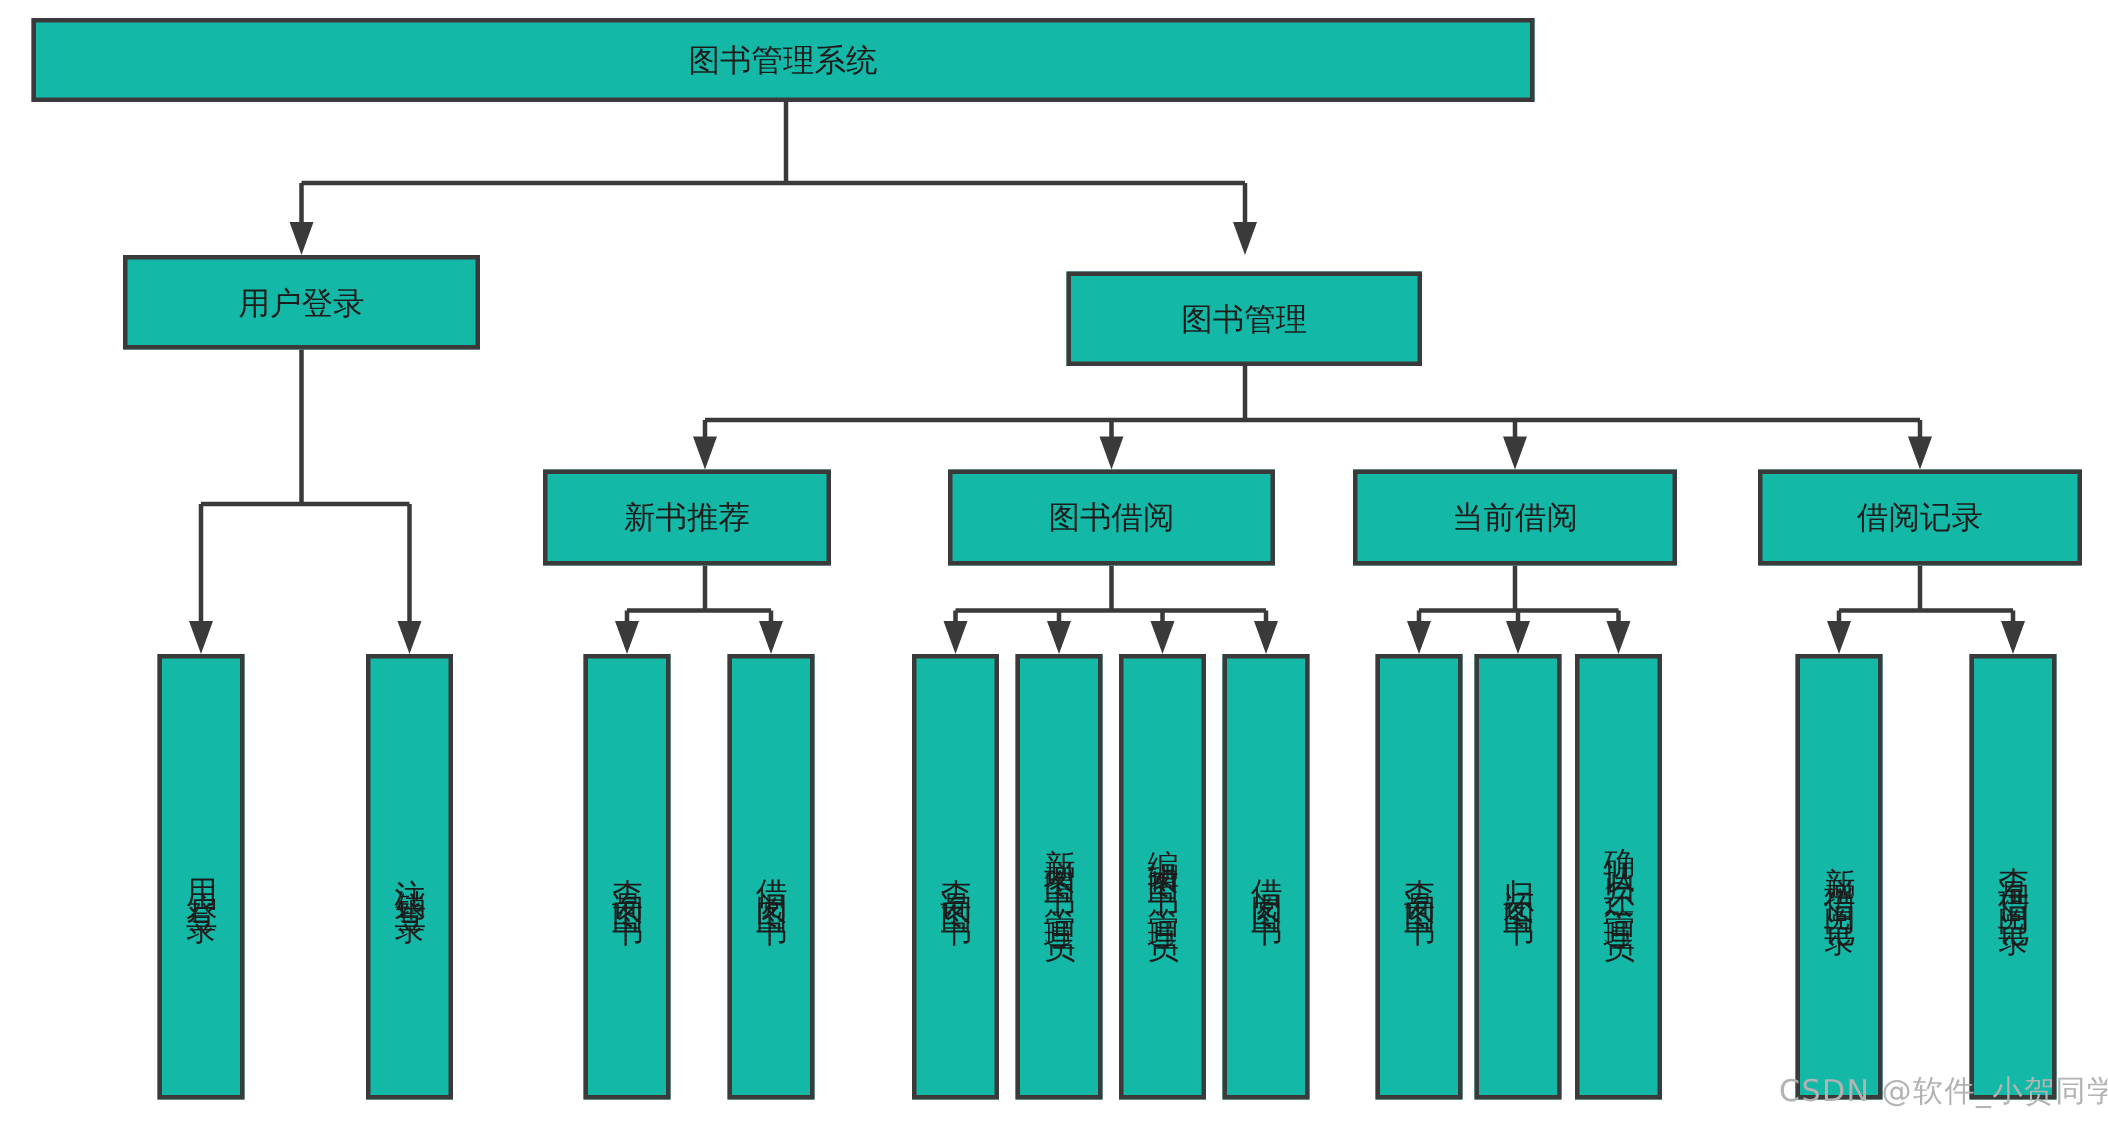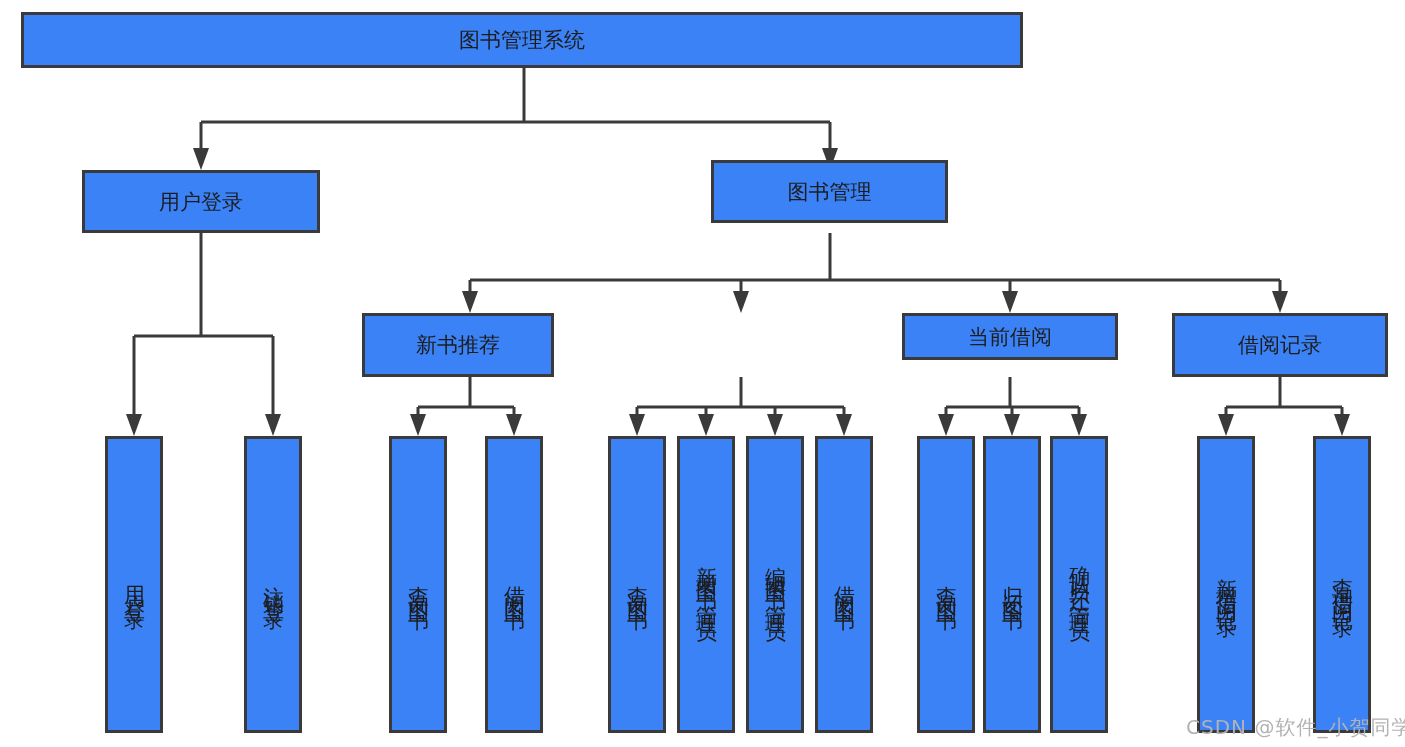--- a/index.html
+++ b/index.html
@@ -14,7 +14,7 @@
   .node{
     position:absolute;
     box-sizing:border-box;
-    background:#3b82f6;
+    background:#14b8a6;
     border:3px solid #3a3a3a;
     display:flex;align-items:center;justify-content:center;
     color:#1c1c1c;

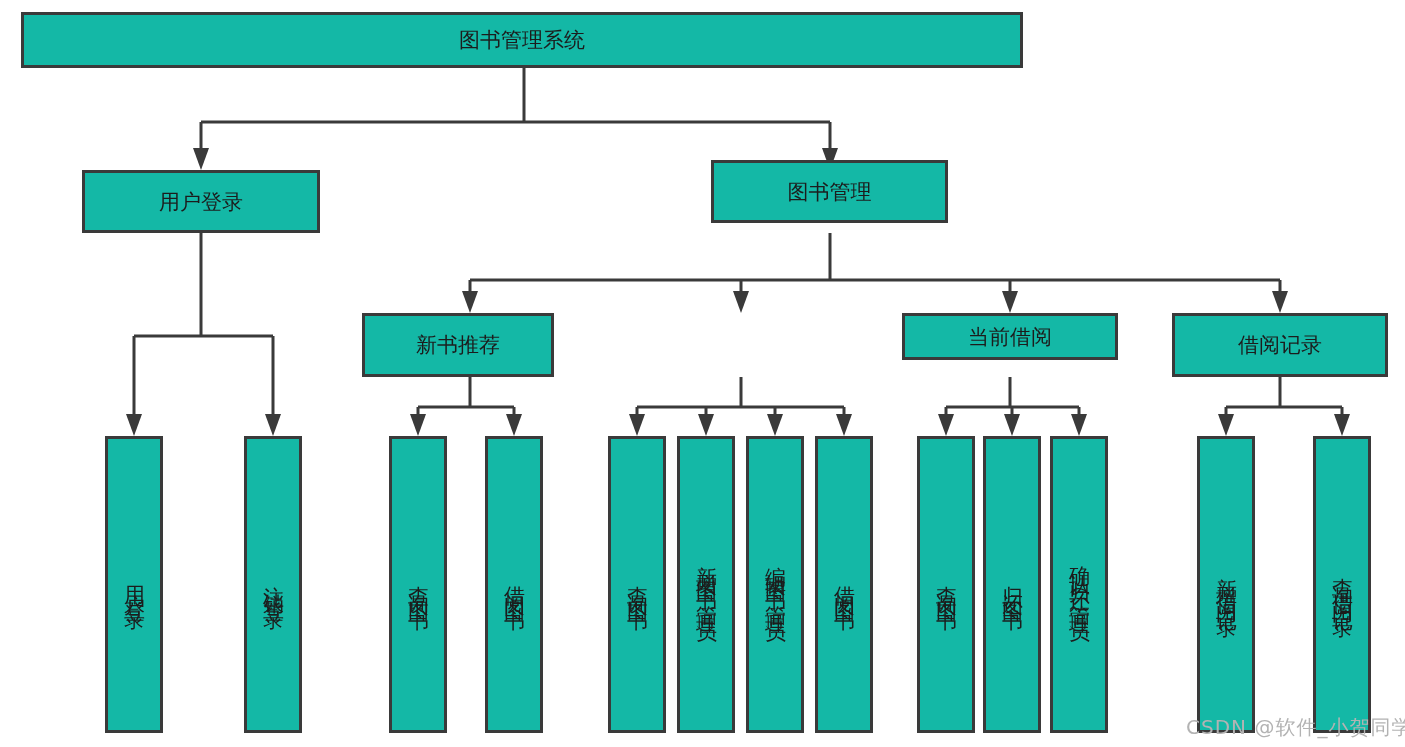--- a/index.html
+++ b/index.html
@@ -33,7 +33,7 @@
   
   .n-root{left:21px;top:12px;width:1002px;height:56px;}
   .n-l2a{left:82px;top:170px;width:238px;height:63px;}
-  .n-l2b{left:711px;top:160px;width:237px;height:63px;}
+  .n-l2b{left:711px;top:181px;width:237px;height:63px;}
   .n-l3a{left:362px;top:313px;width:192px;height:64px;}
   .n-l3b{left:632px;top:313px;width:218px;height:64px;}
   .n-l3c{left:902px;top:313px;width:216px;height:47px;text-align:right;}

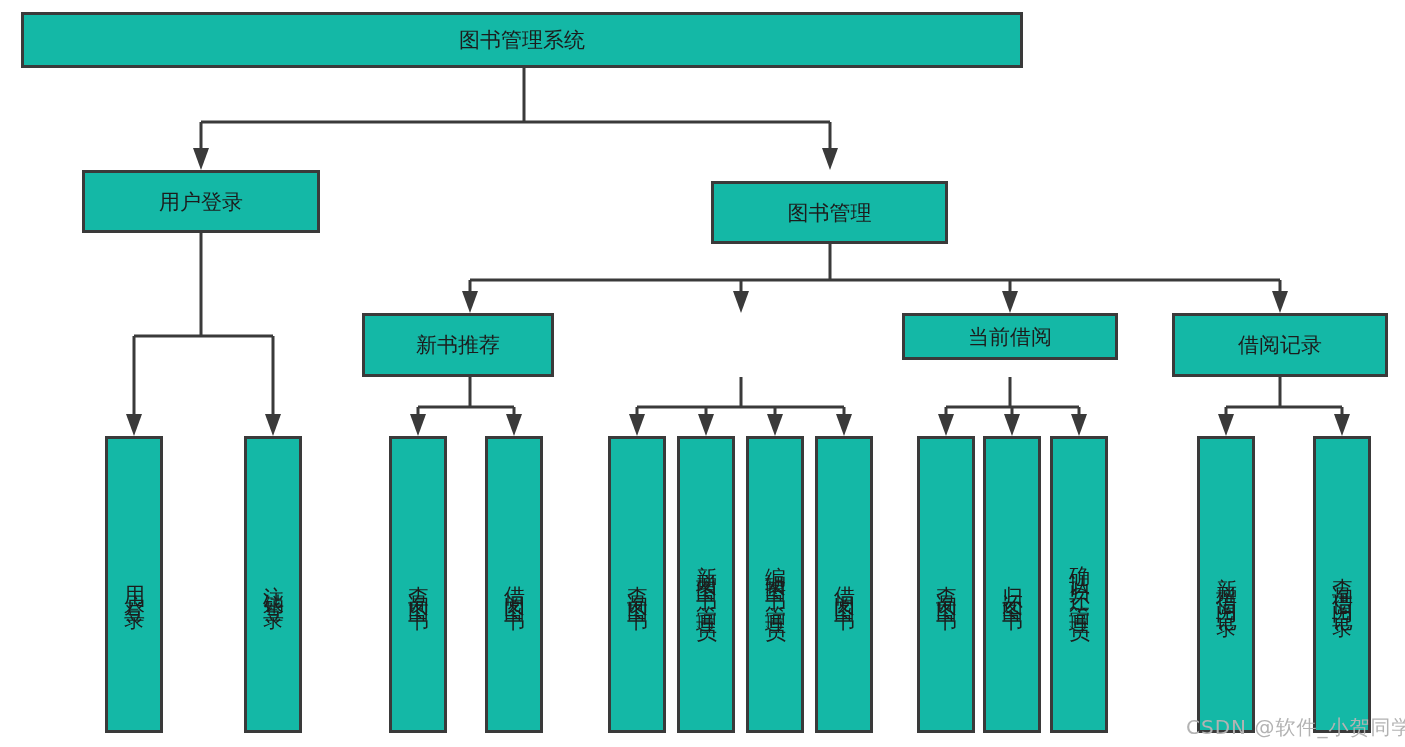--- a/index.html
+++ b/index.html
@@ -119,6 +119,9 @@
   <div class="node n-l3a">
     <span>新书推荐</span>
   </div>
+  <div class="node n-l3b">
+    <span>图书借阅</span>
+  </div>
   <div class="node n-l3c">
     <span>当前借阅</span>
   </div>

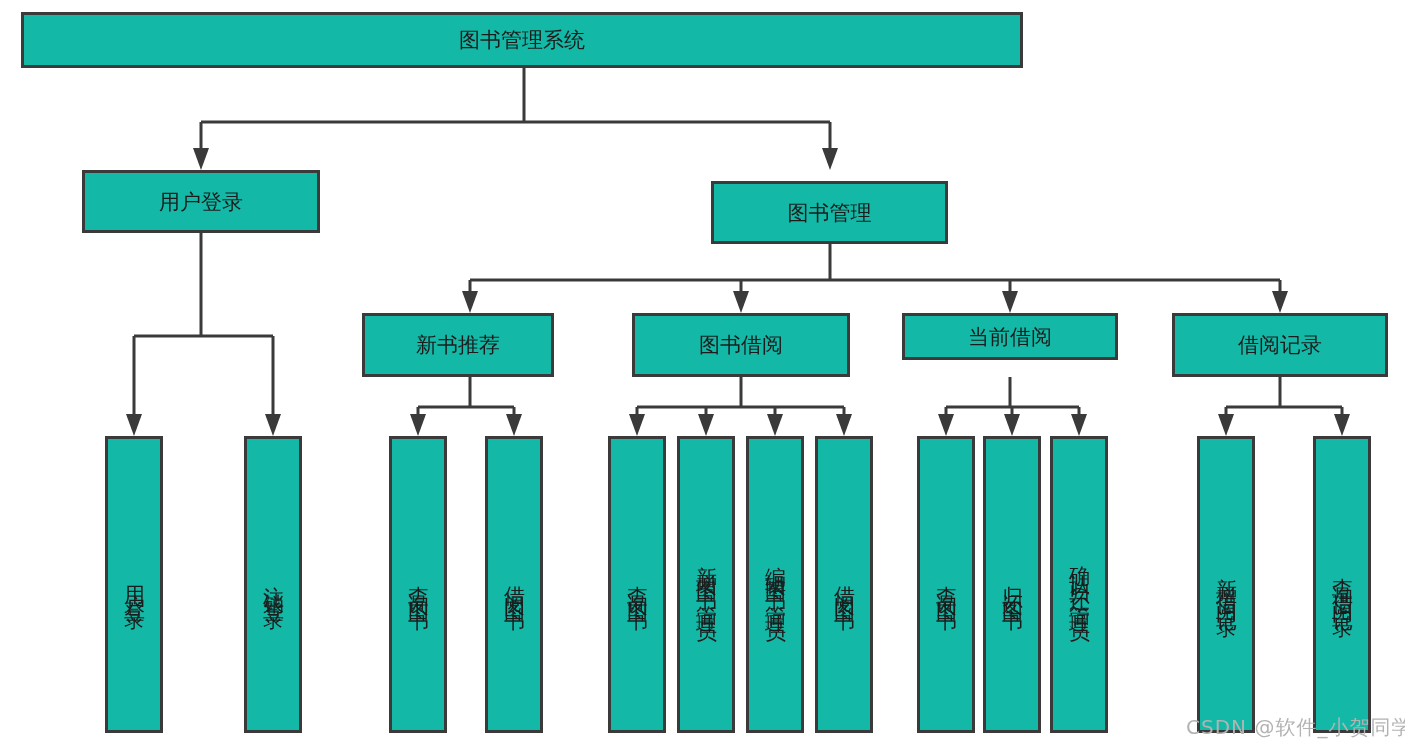--- a/index.html
+++ b/index.html
@@ -36,7 +36,7 @@
   .n-l2b{left:711px;top:181px;width:237px;height:63px;}
   .n-l3a{left:362px;top:313px;width:192px;height:64px;}
   .n-l3b{left:632px;top:313px;width:218px;height:64px;}
-  .n-l3c{left:902px;top:313px;width:216px;height:47px;text-align:right;}
+  .n-l3c{left:902px;top:313px;width:216px;height:64px;text-align:right;}
   .n-l3d{left:1172px;top:313px;width:216px;height:64px;}
   .n-g1a{left:105px;} .n-g1b{left:244px;}
   .n-g2a{left:389px;} .n-g2b{left:485px;}

